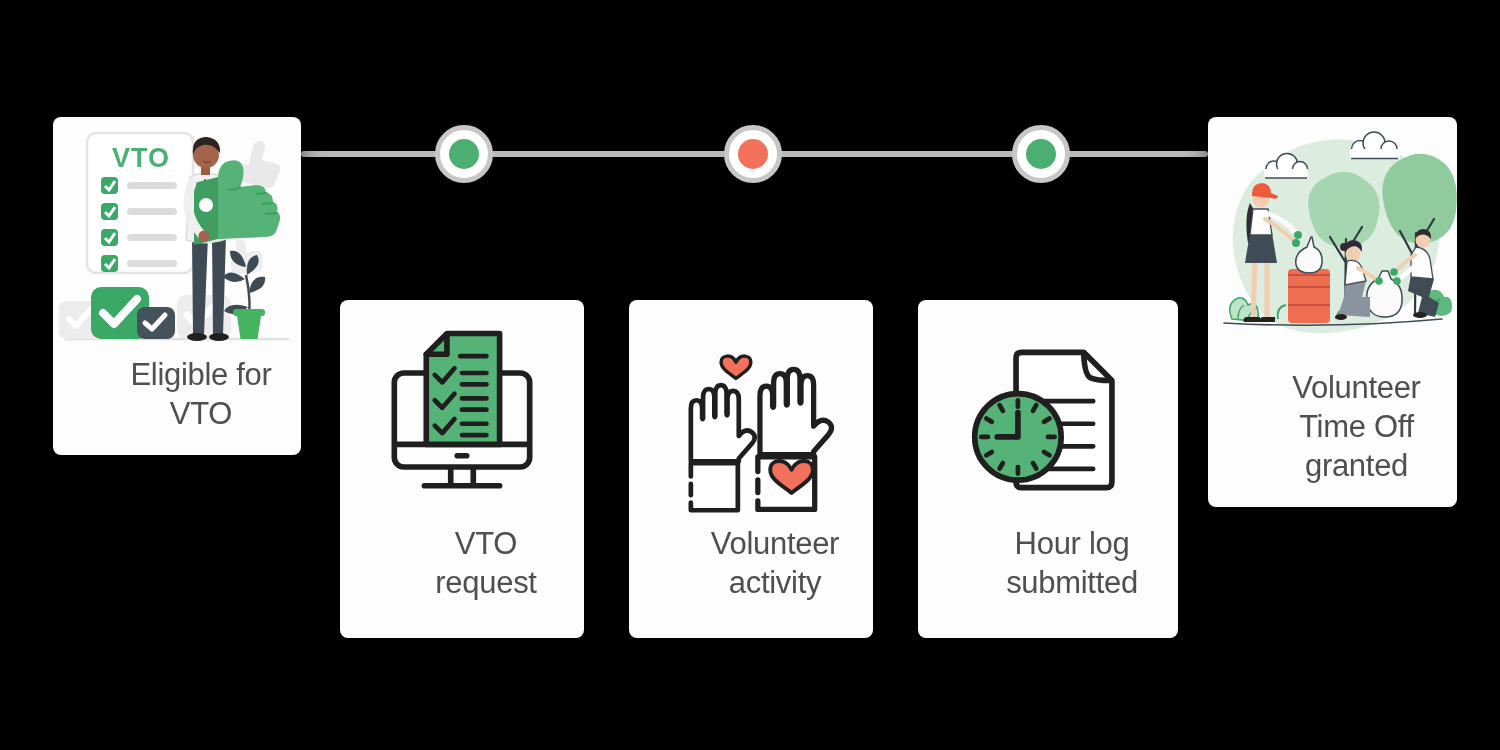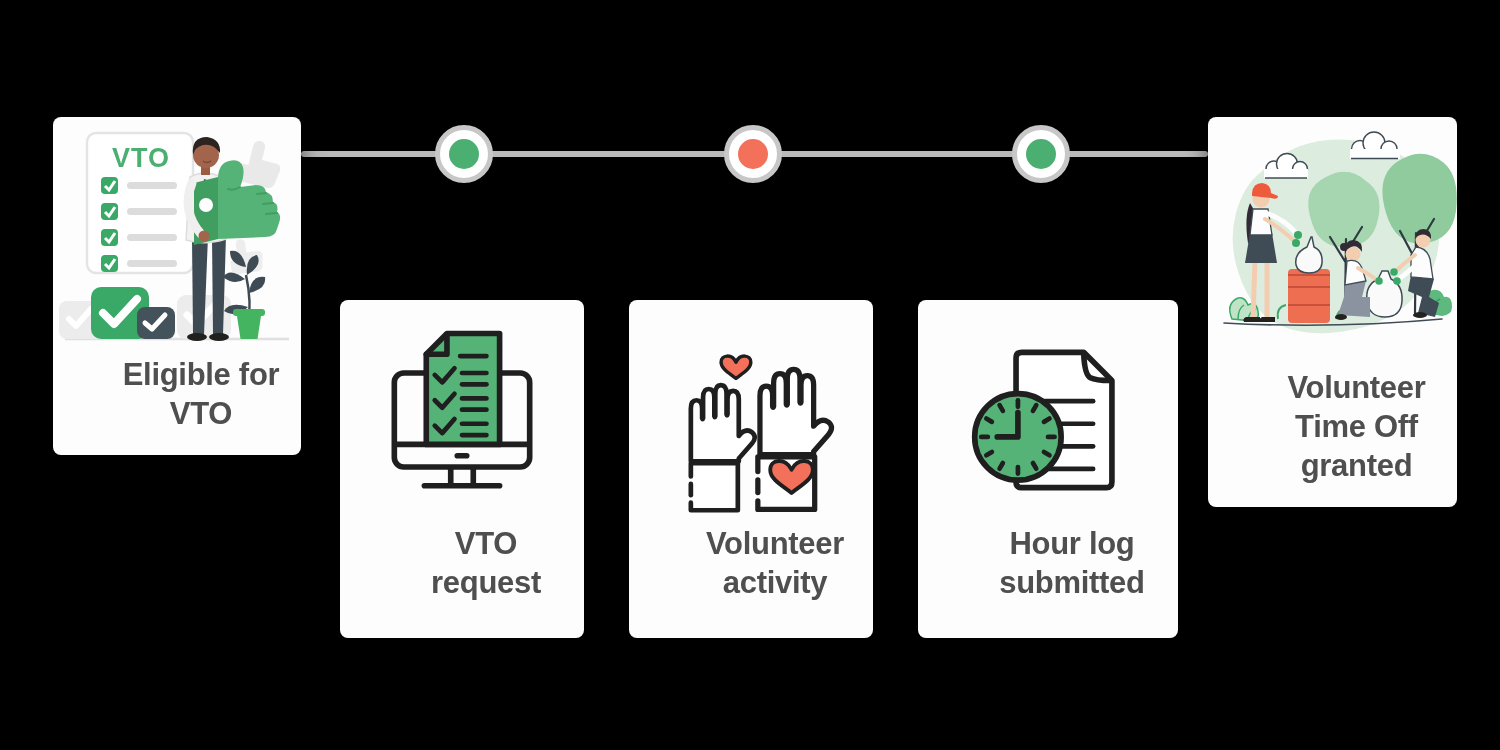--- a/index.html
+++ b/index.html
@@ -21,7 +21,7 @@
   .card4{left:918px;top:300px;width:260px;height:338px;}
   .card5{left:1208px;top:117px;width:249px;height:390px;}
   .caption{position:absolute;left:12px;right:0;text-align:center;
-           font-size:31px;line-height:1.26;font-weight:700;letter-spacing:-0.3px;
+           font-size:31px;line-height:1.26;font-weight:400;letter-spacing:-0.3px;
            color:var(--caption_text);white-space:pre-line;padding-left:36px;}
   .card1 .caption{bottom:22px;}
   .card2 .caption,.card3 .caption,.card4 .caption{bottom:36px;}

